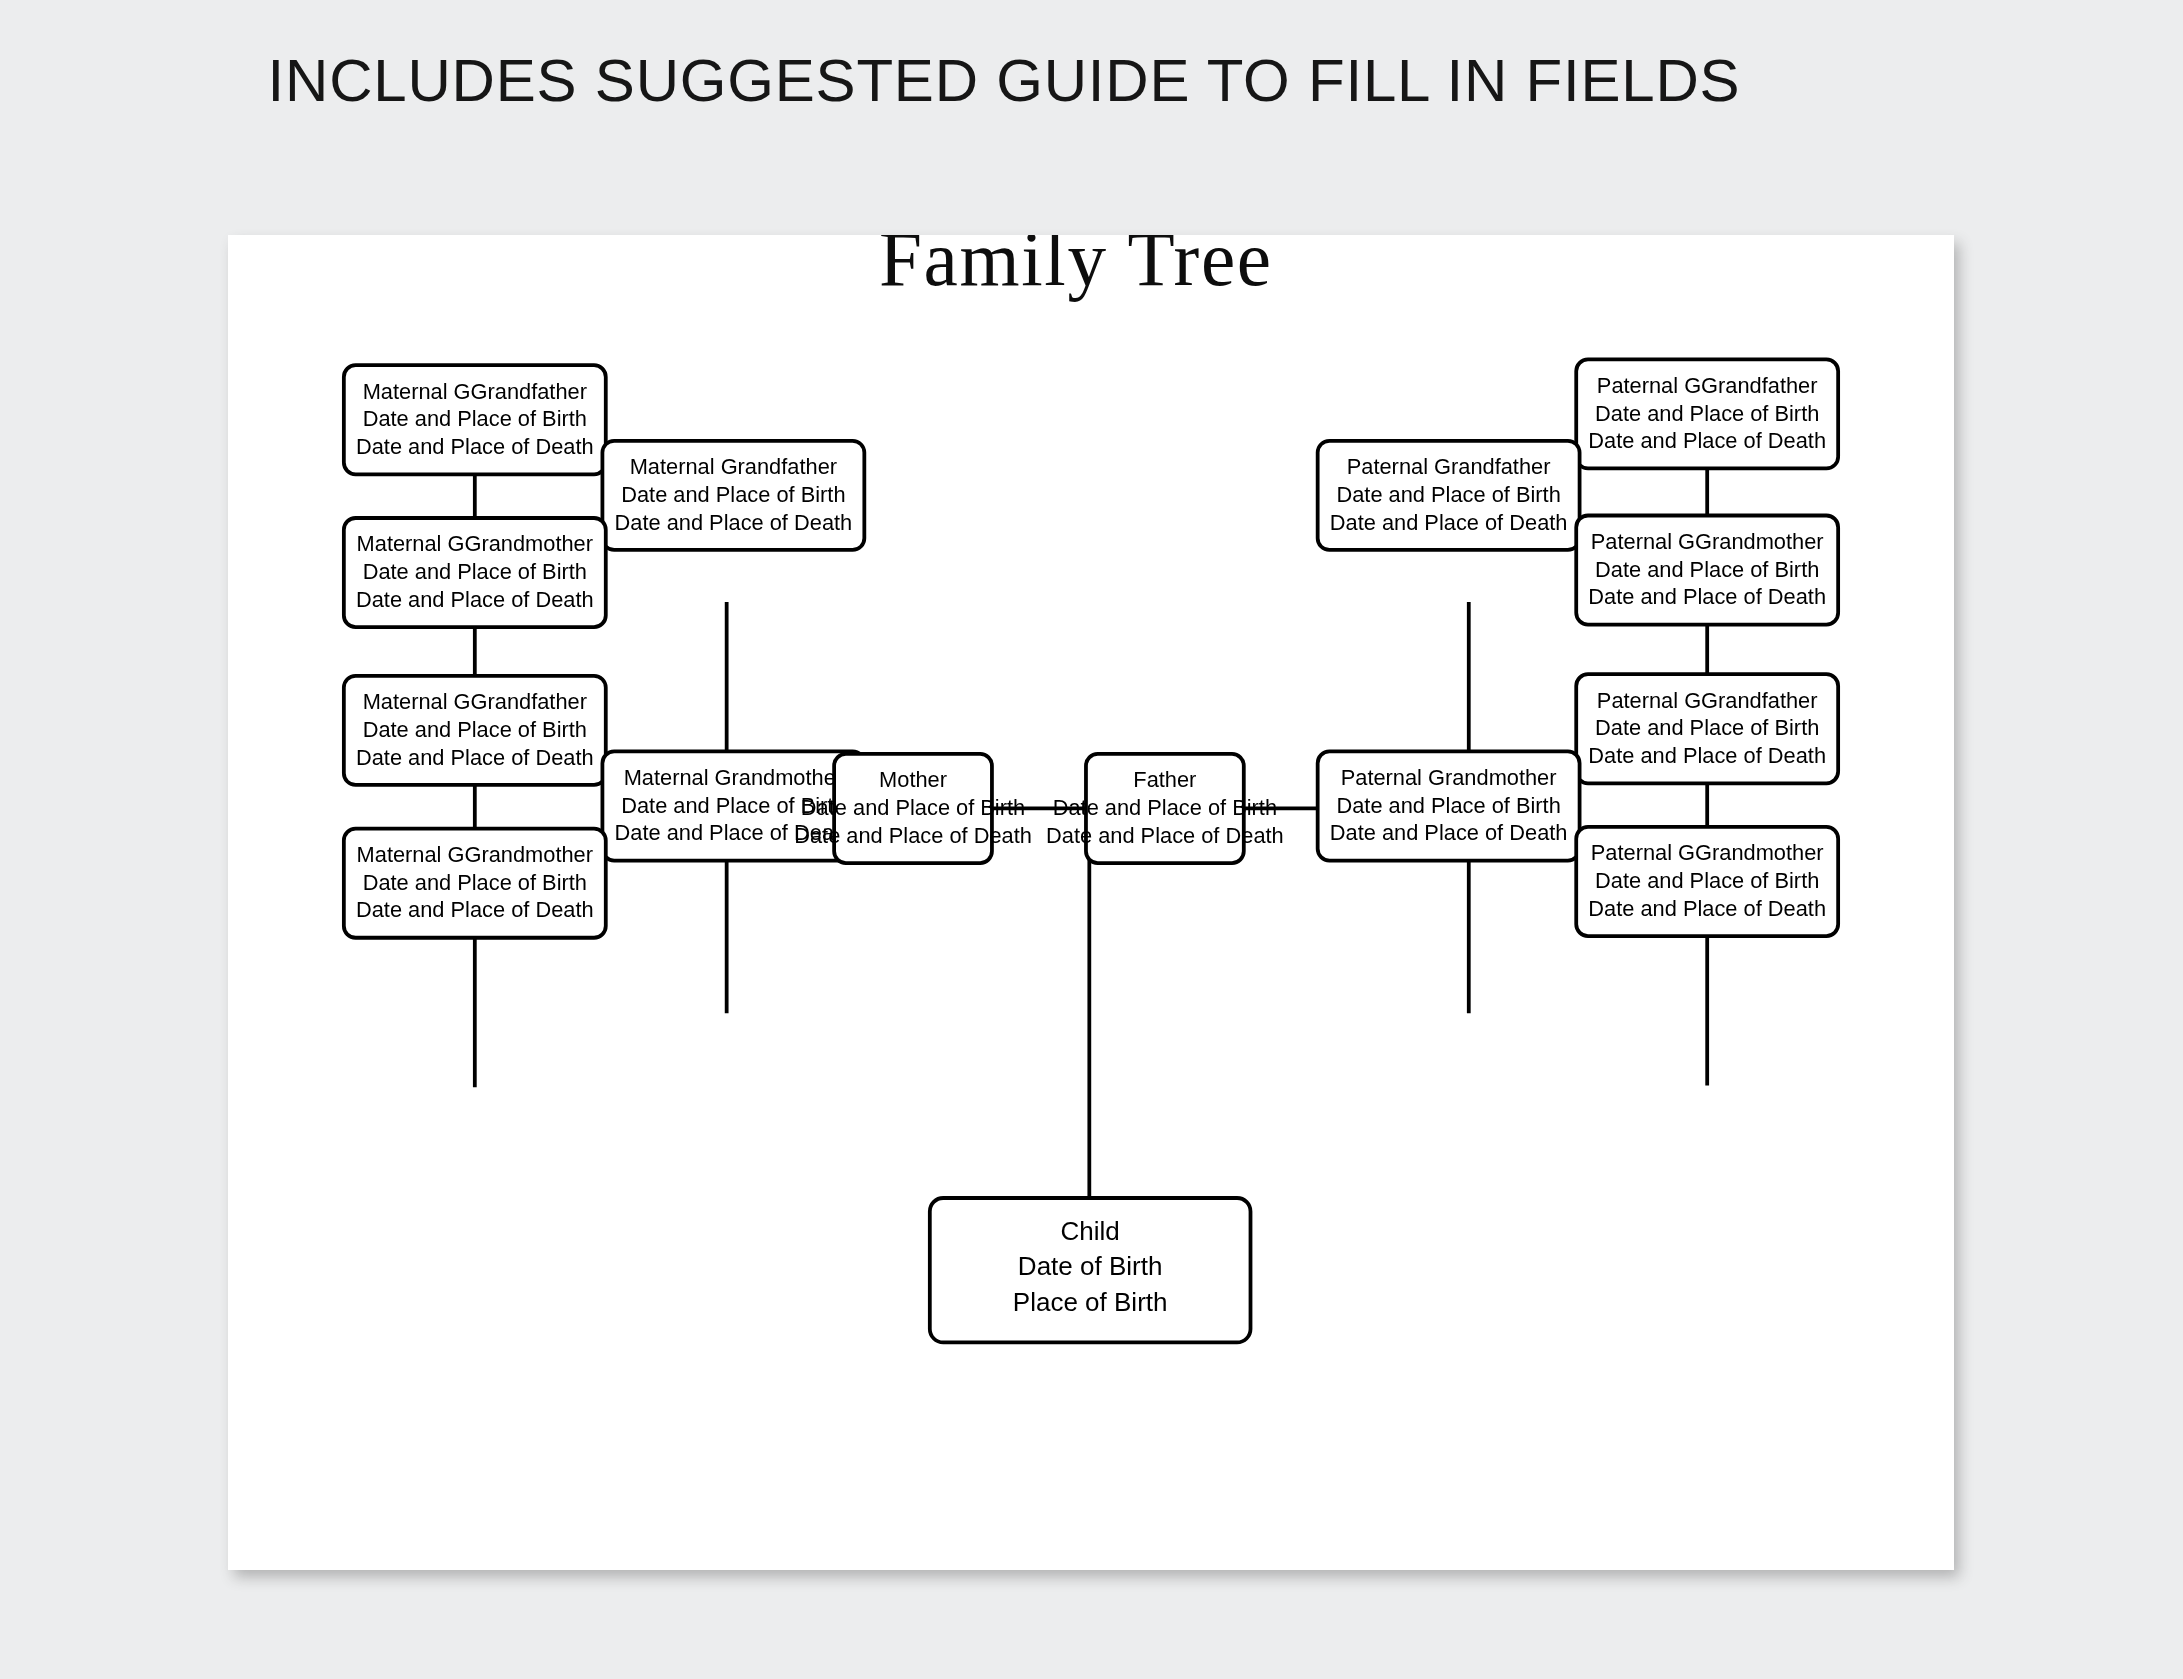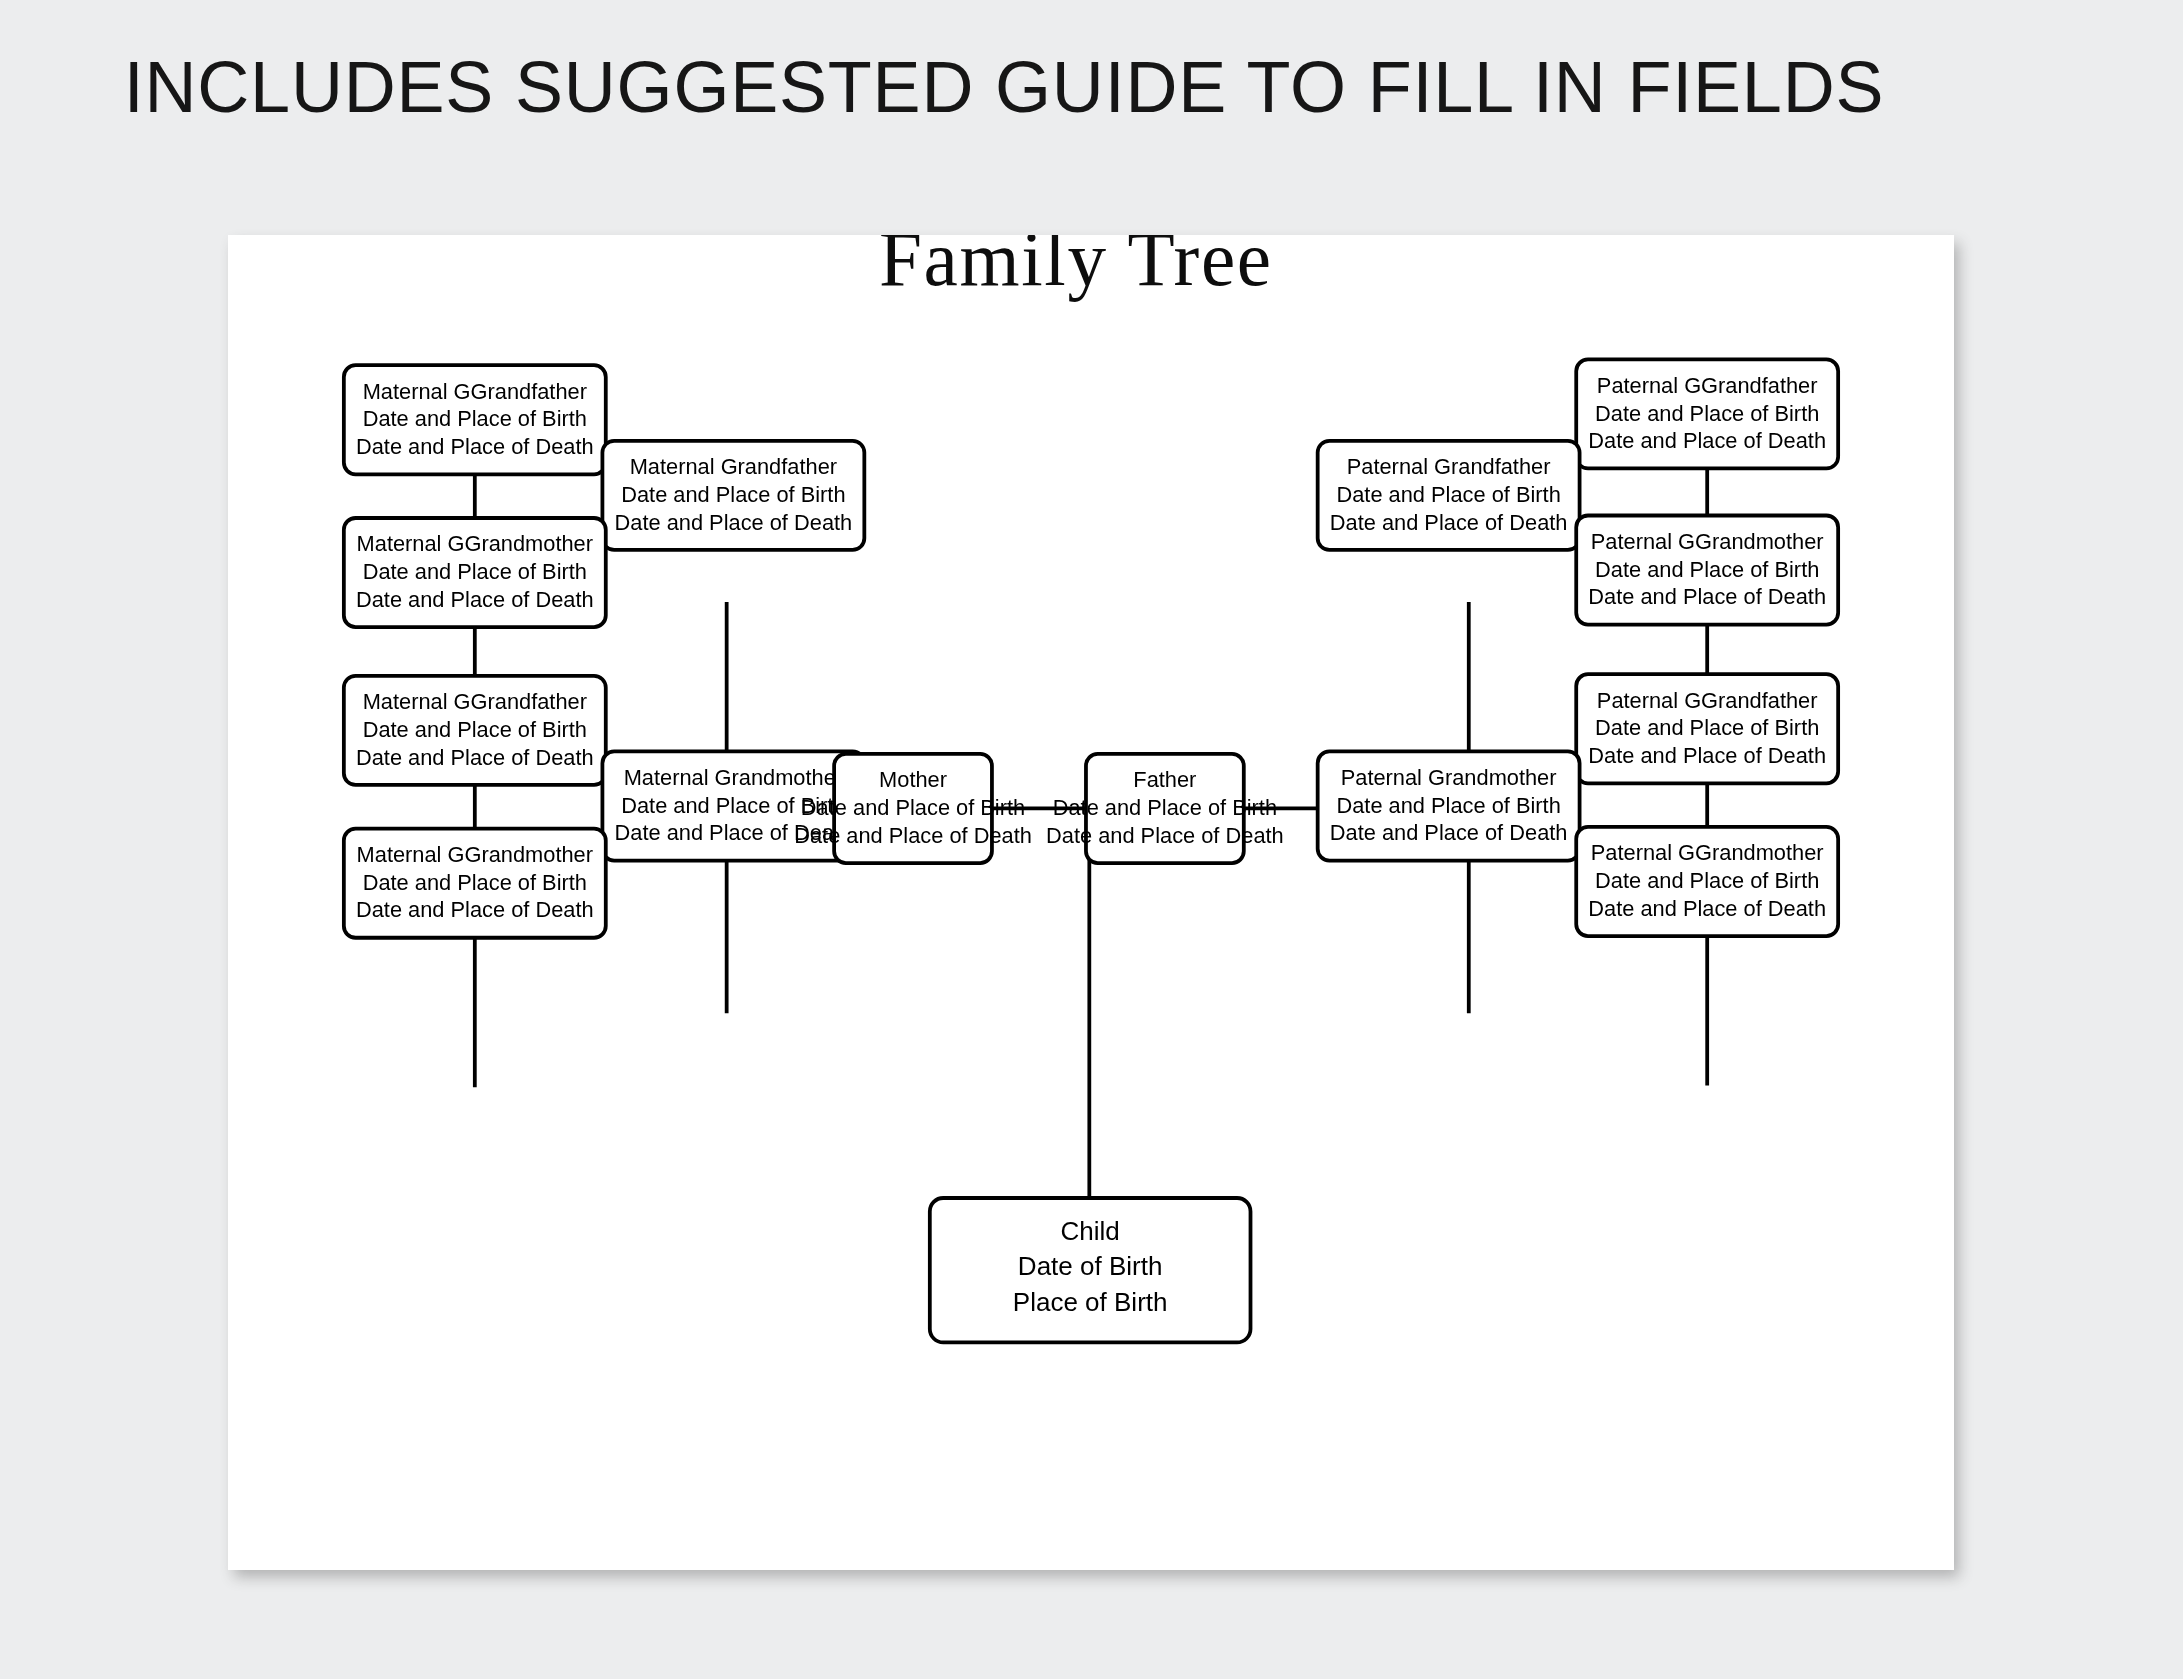--- a/index.html
+++ b/index.html
@@ -25,7 +25,7 @@
     width: 2008px;
     text-align: center;
     font-family: "Liberation Sans", sans-serif;
-    font-size: 72px;
+    font-size: 60px;
     font-weight: 400;
     letter-spacing: 0.8px;
     color: #161616;

